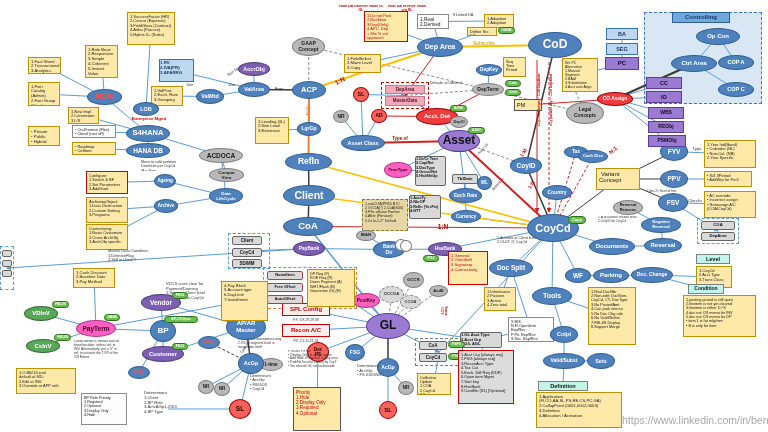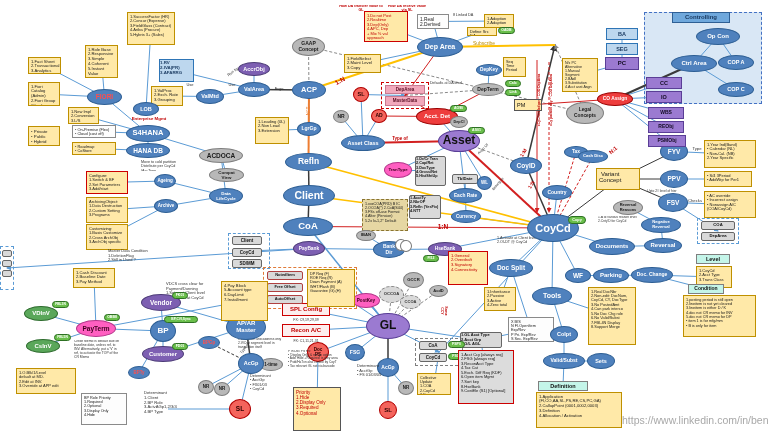--- a/index.html
+++ b/index.html
@@ -591,6 +591,7 @@
 2.CallupPoint (0001,0002,0003)
 3.Definition
 4.Allocation / Activation</div>
+      <div class="node t-eb" style="left: 528px; top: 32px; width: 54px; height: 26px; font-size: 12px;">CoD</div>
       <div class="node t-bb" style="left: 606px; top: 28px; width: 32px; height: 12px; font-size: 5.5px;">BA</div>
       <div class="node t-bb" style="left: 606px; top: 43px; width: 32px; height: 12px; font-size: 5.5px;">SEG</div>
       <div class="node t-pb" style="left: 605px; top: 57px; width: 34px; height: 13px; font-size: 6px;">PC</div>

